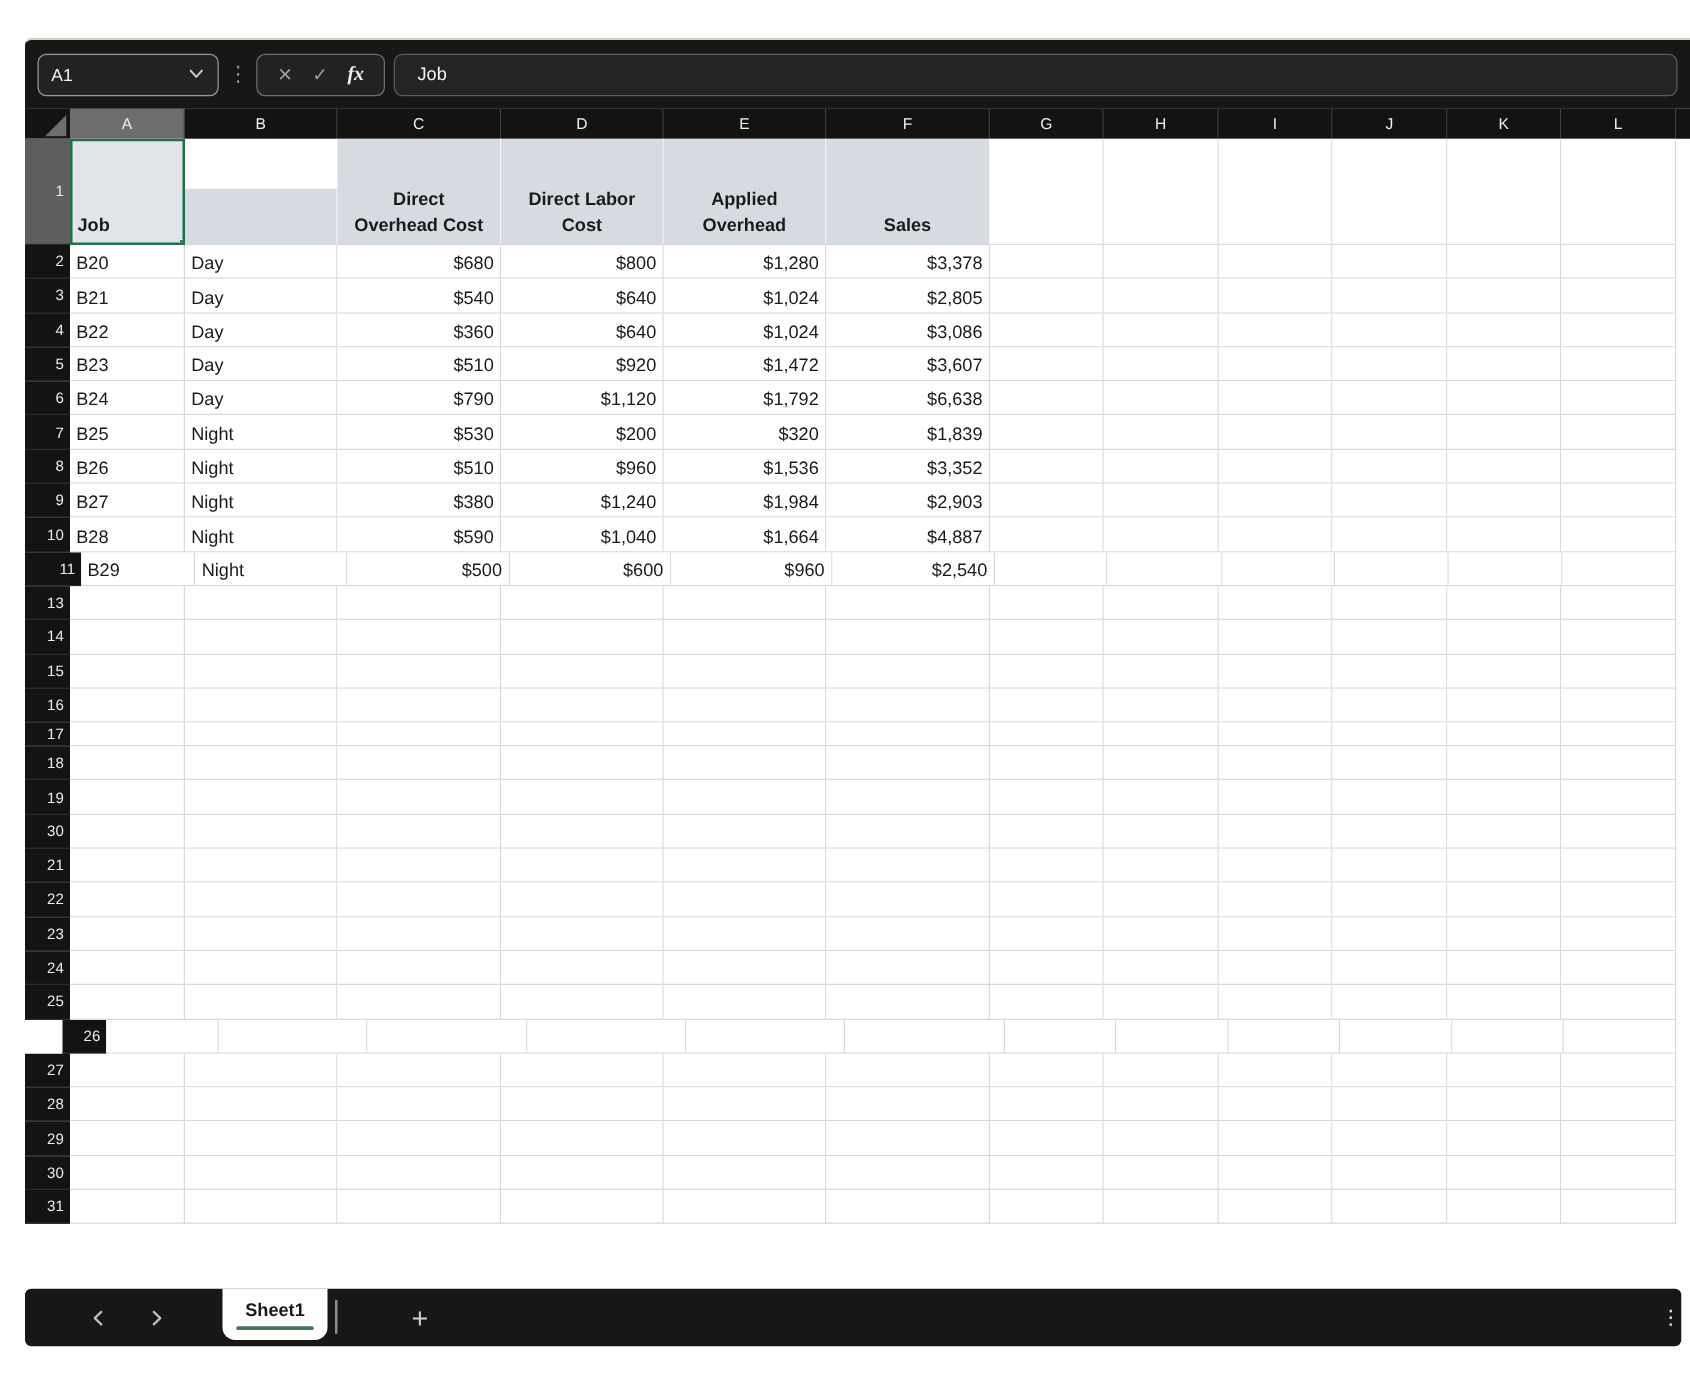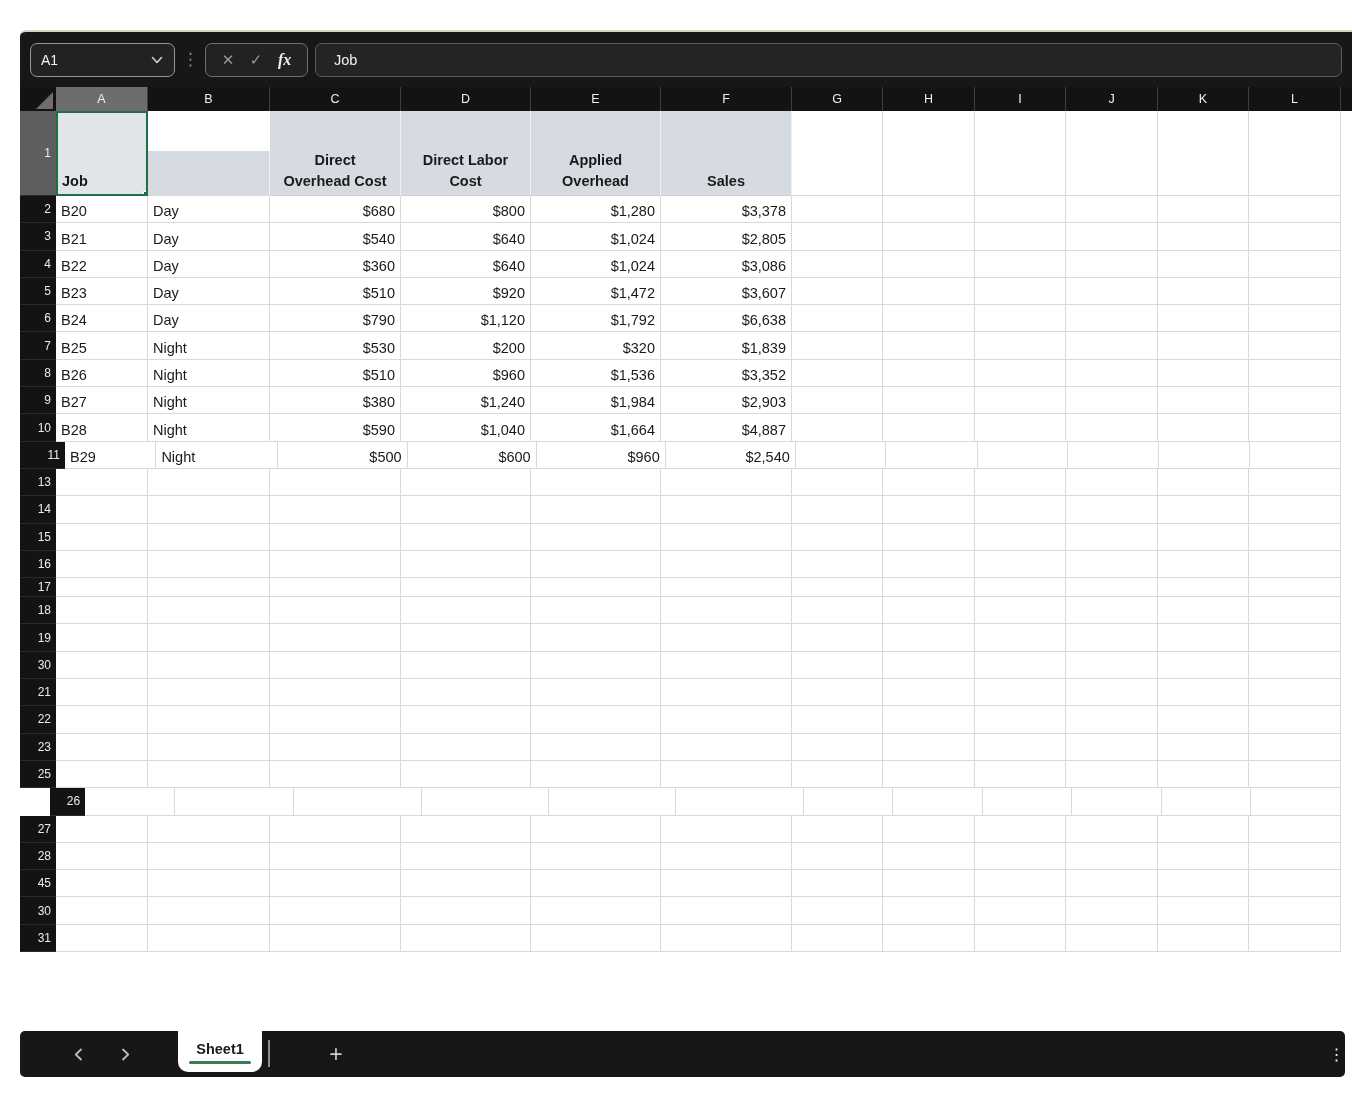--- a/index.html
+++ b/index.html
@@ -455,6 +455,21 @@
         <div class="cell a-left" style="width: 92px; height: 100%;"></div>
       </div>
       <div class="grow" style="height: 27.3px;">
+        <div class="rownum" style="height: 100%;">24</div>
+        <div class="cell a-left" style="width: 92px; height: 100%;"></div>
+        <div class="cell a-left" style="width: 122px; height: 100%;"></div>
+        <div class="cell a-right" style="width: 131px; height: 100%;"></div>
+        <div class="cell a-right" style="width: 130px; height: 100%;"></div>
+        <div class="cell a-right" style="width: 130px; height: 100%;"></div>
+        <div class="cell a-right" style="width: 131px; height: 100%;"></div>
+        <div class="cell a-left" style="width: 91px; height: 100%;"></div>
+        <div class="cell a-left" style="width: 92px; height: 100%;"></div>
+        <div class="cell a-left" style="width: 91px; height: 100%;"></div>
+        <div class="cell a-left" style="width: 92px; height: 100%;"></div>
+        <div class="cell a-left" style="width: 91px; height: 100%;"></div>
+        <div class="cell a-left" style="width: 92px; height: 100%;"></div>
+      </div>
+      <div class="grow" style="height: 27.3px;">
         <div class="rownum" style="height: 100%;">25</div>
         <div class="cell a-left" style="width: 92px; height: 100%;"></div>
         <div class="cell a-left" style="width: 122px; height: 100%;"></div>

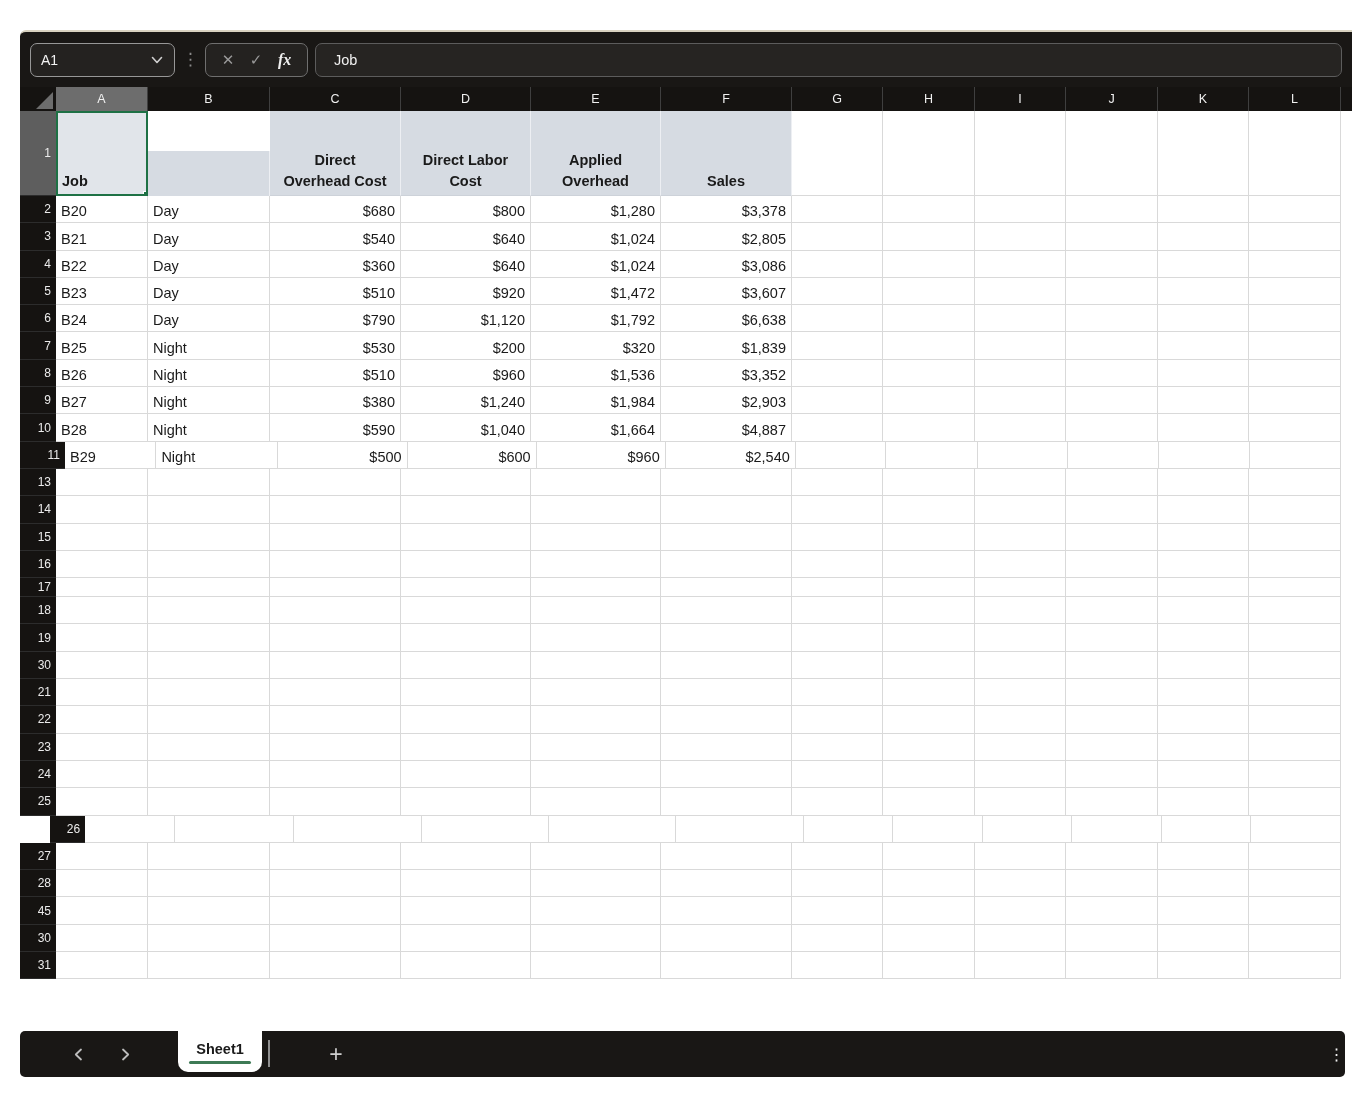--- a/index.html
+++ b/index.html
@@ -530,7 +530,7 @@
         <div class="cell a-left" style="width: 92px; height: 100%;"></div>
       </div>
       <div class="grow" style="height: 27.3px;">
-        <div class="rownum" style="height: 100%;">45</div>
+        <div class="rownum" style="height: 100%;">29</div>
         <div class="cell a-left" style="width: 92px; height: 100%;"></div>
         <div class="cell a-left" style="width: 122px; height: 100%;"></div>
         <div class="cell a-right" style="width: 131px; height: 100%;"></div>

